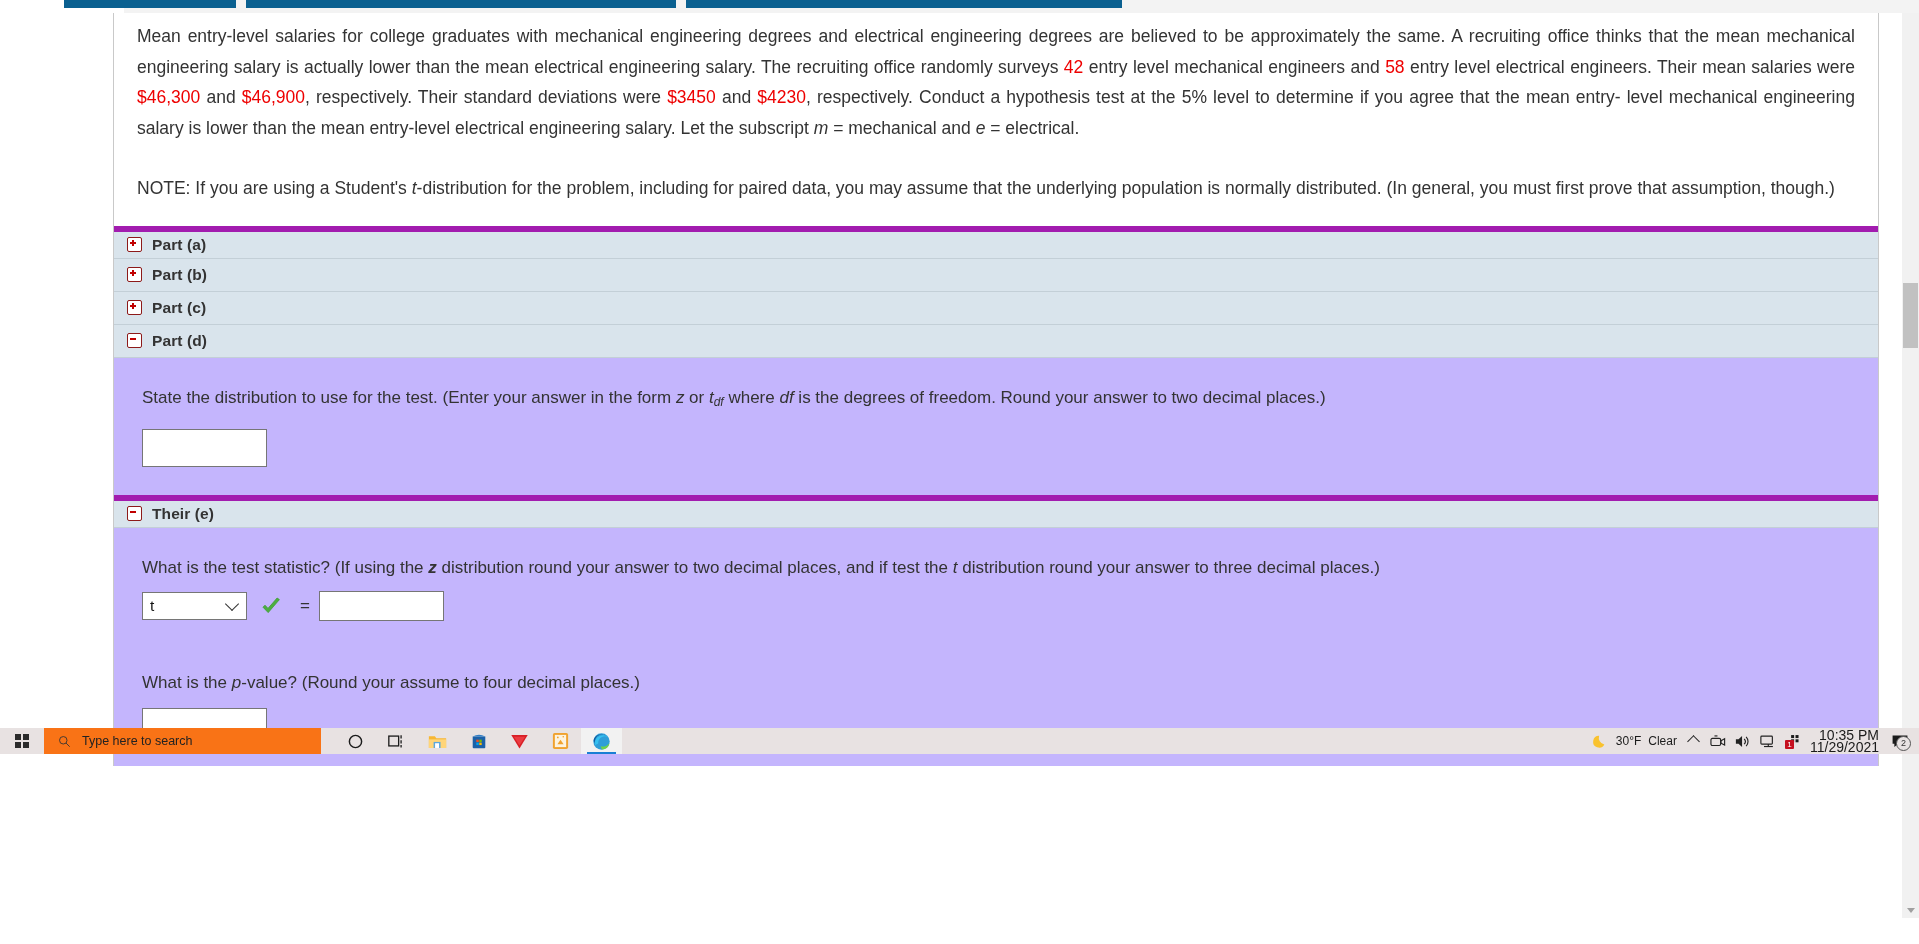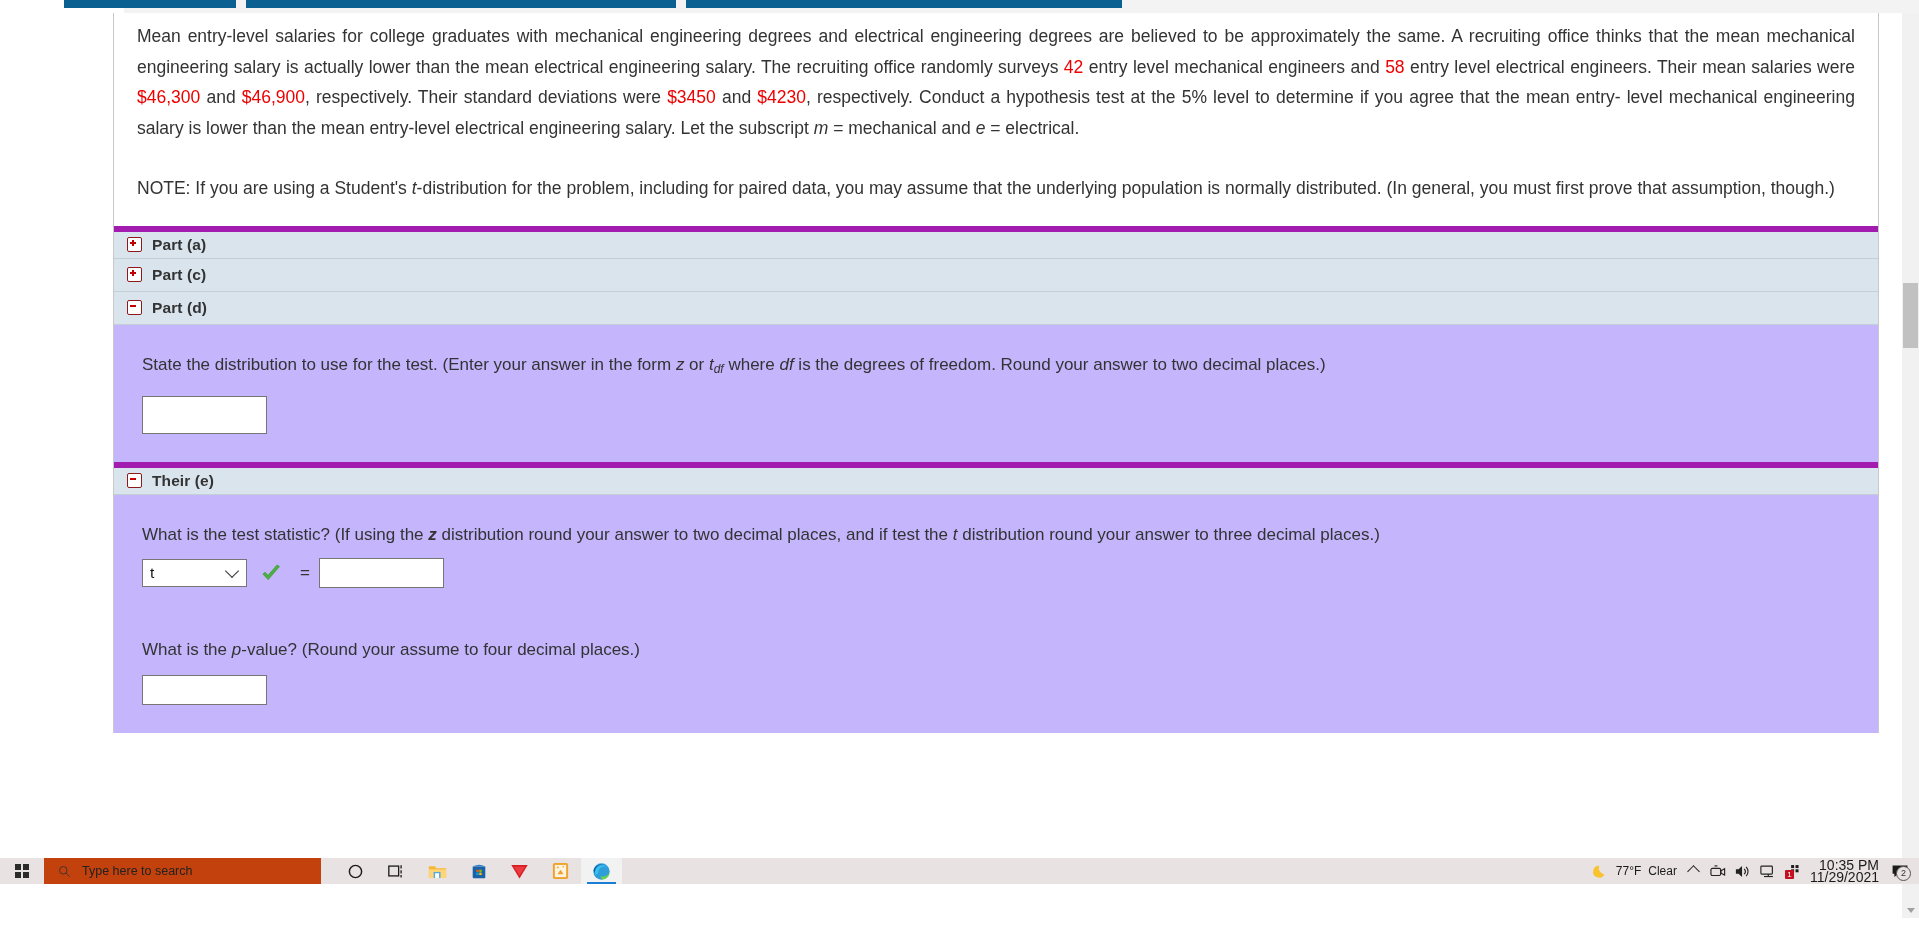--- a/index.html
+++ b/index.html
@@ -9,7 +9,7 @@
     background: #ffffff;
     font-family: "Liberation Sans", sans-serif;
   }
-  #root { position: relative; width: 1919px; height: 884px; }
+  #root { position: relative; width: 1919px; height: 754px; }
 
   
   .tabstrip {

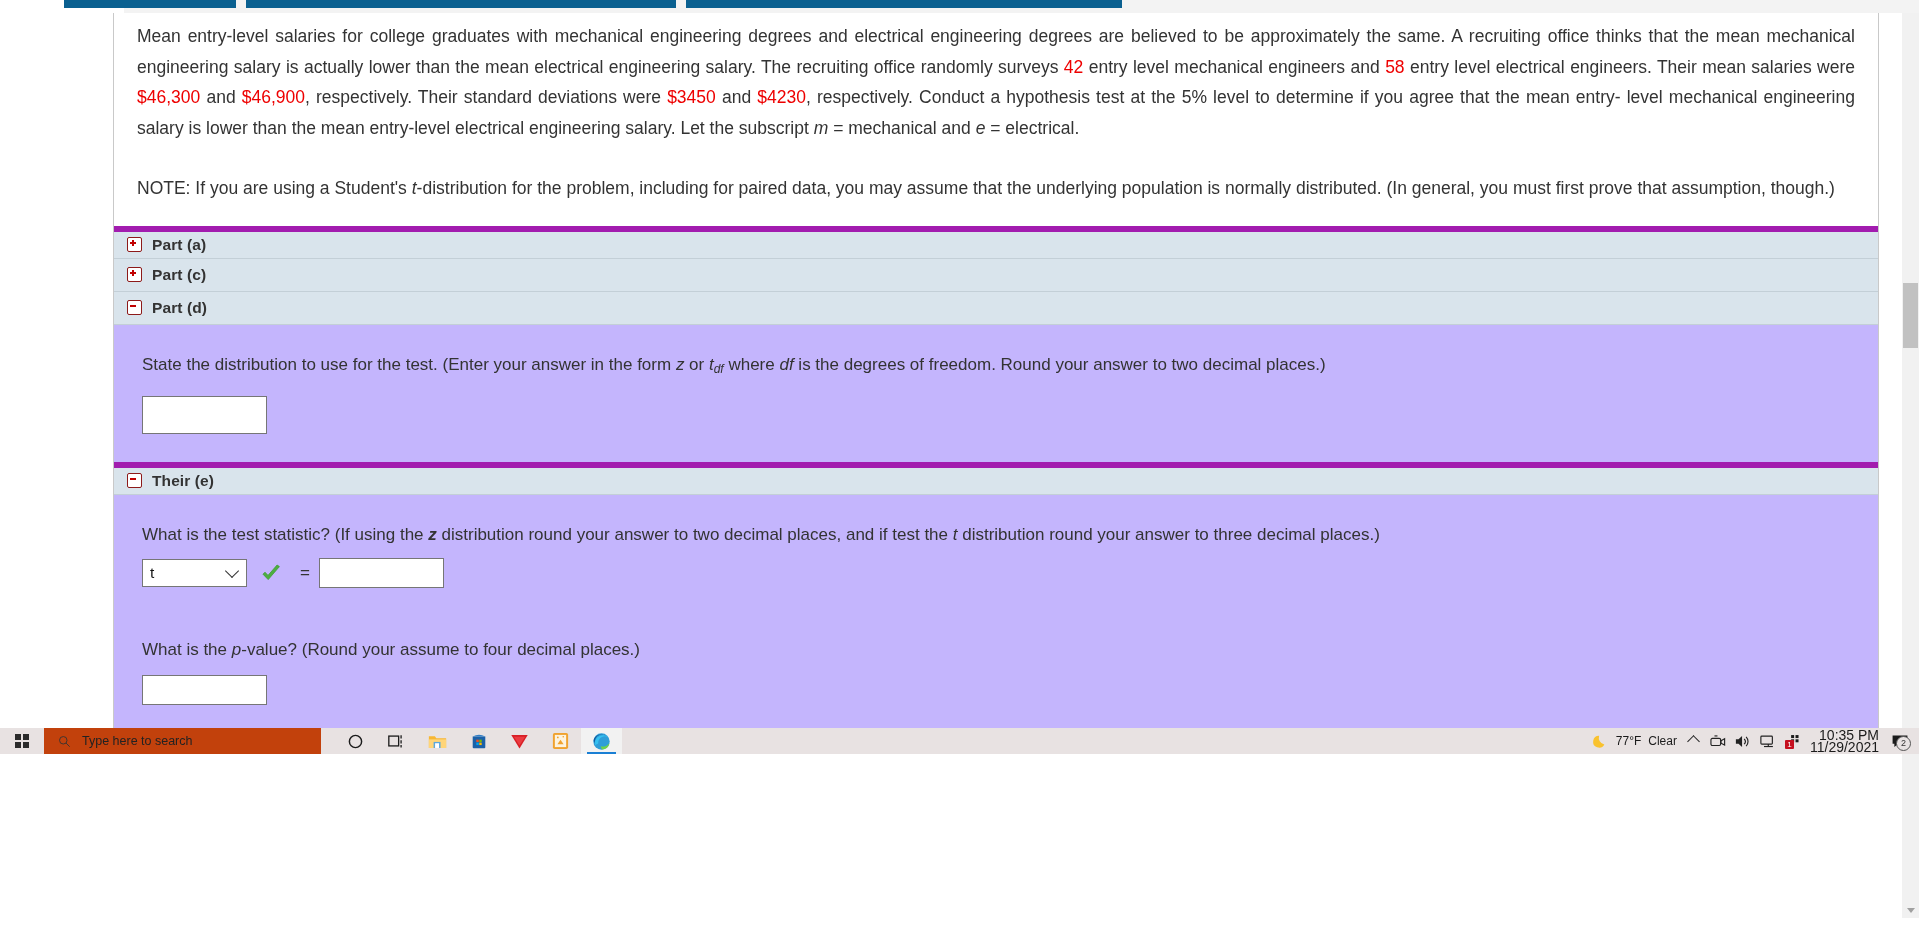--- a/index.html
+++ b/index.html
@@ -242,6 +242,10 @@
         <span class="part-label">Part (a)</span>
       </div>
 
+      <div class="part-bar">
+        <span class="pm-icon plus"></span>
+        <span class="part-label">Part (b)</span>
+      </div>
 
       <div class="part-bar">
         <span class="pm-icon plus"></span>

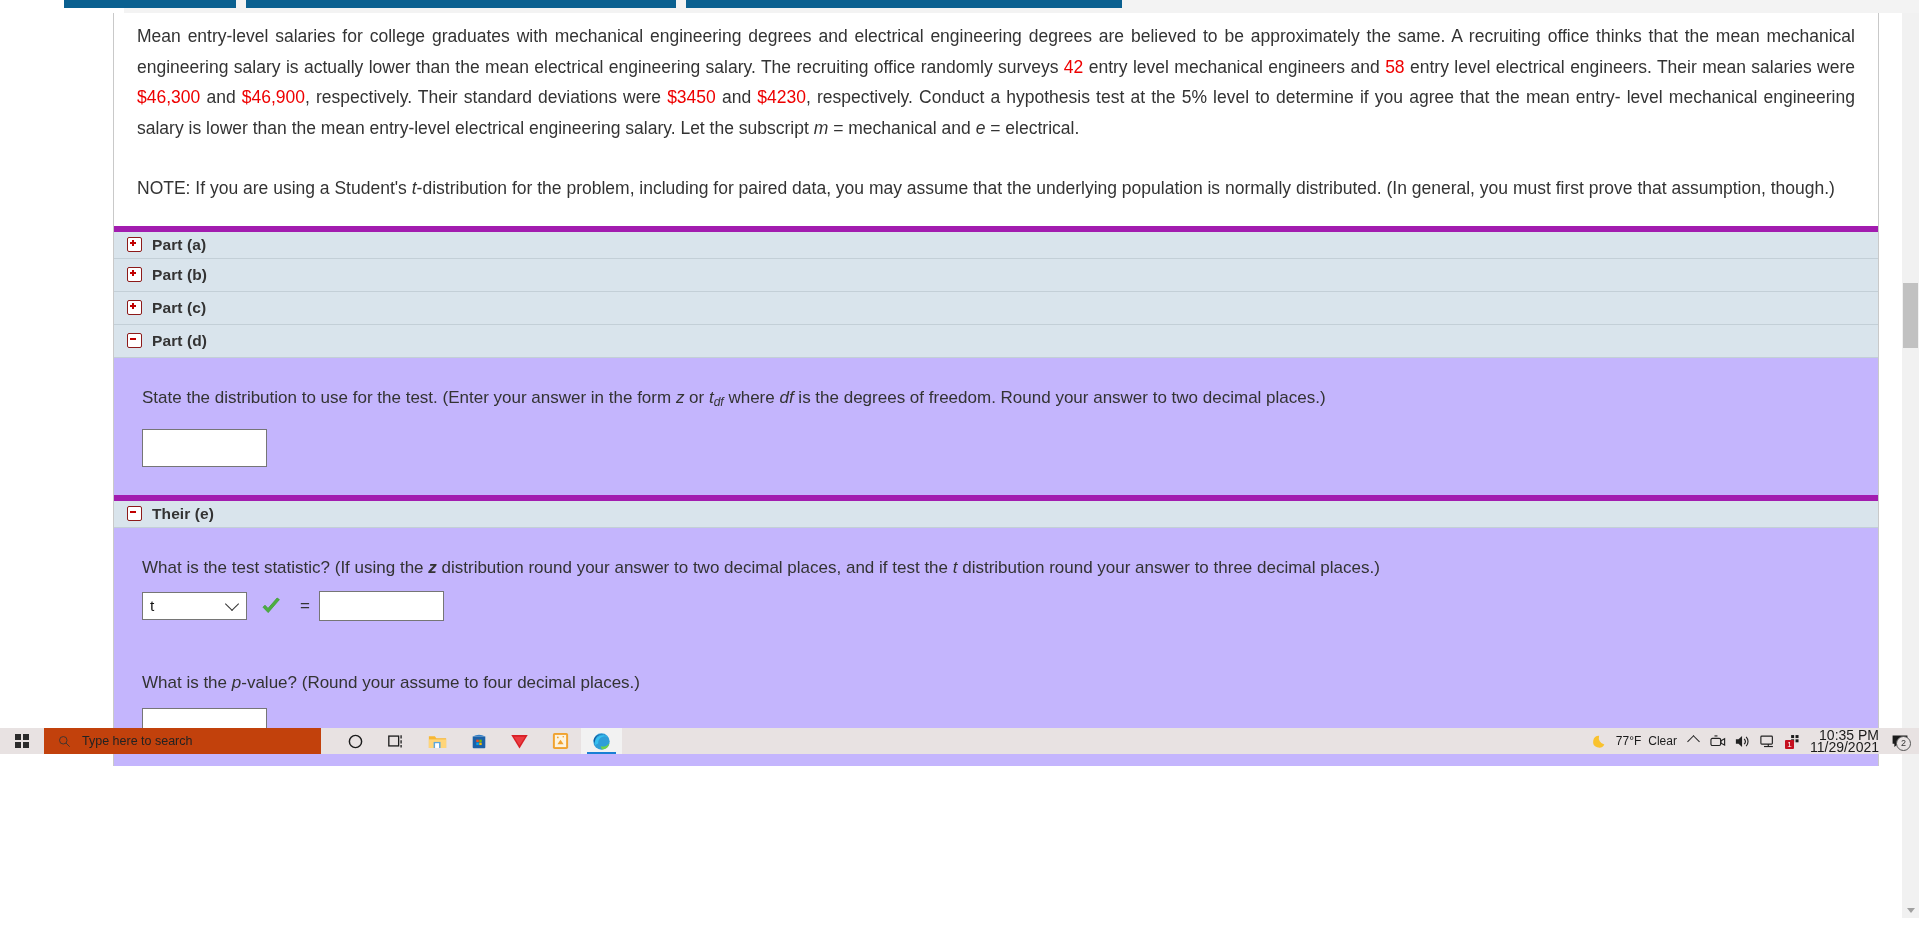--- a/index.html
+++ b/index.html
@@ -170,7 +170,7 @@
   .win-logo i:nth-child(4){left:8px;top:8px}
 
   .search-box {
-    width: 277px; height: 26px; background: #c2410c;
+    width: 277px; height: 26px; background: #f97316;
     display: flex; align-items: center; padding-left: 14px;
     box-sizing: border-box;
   }

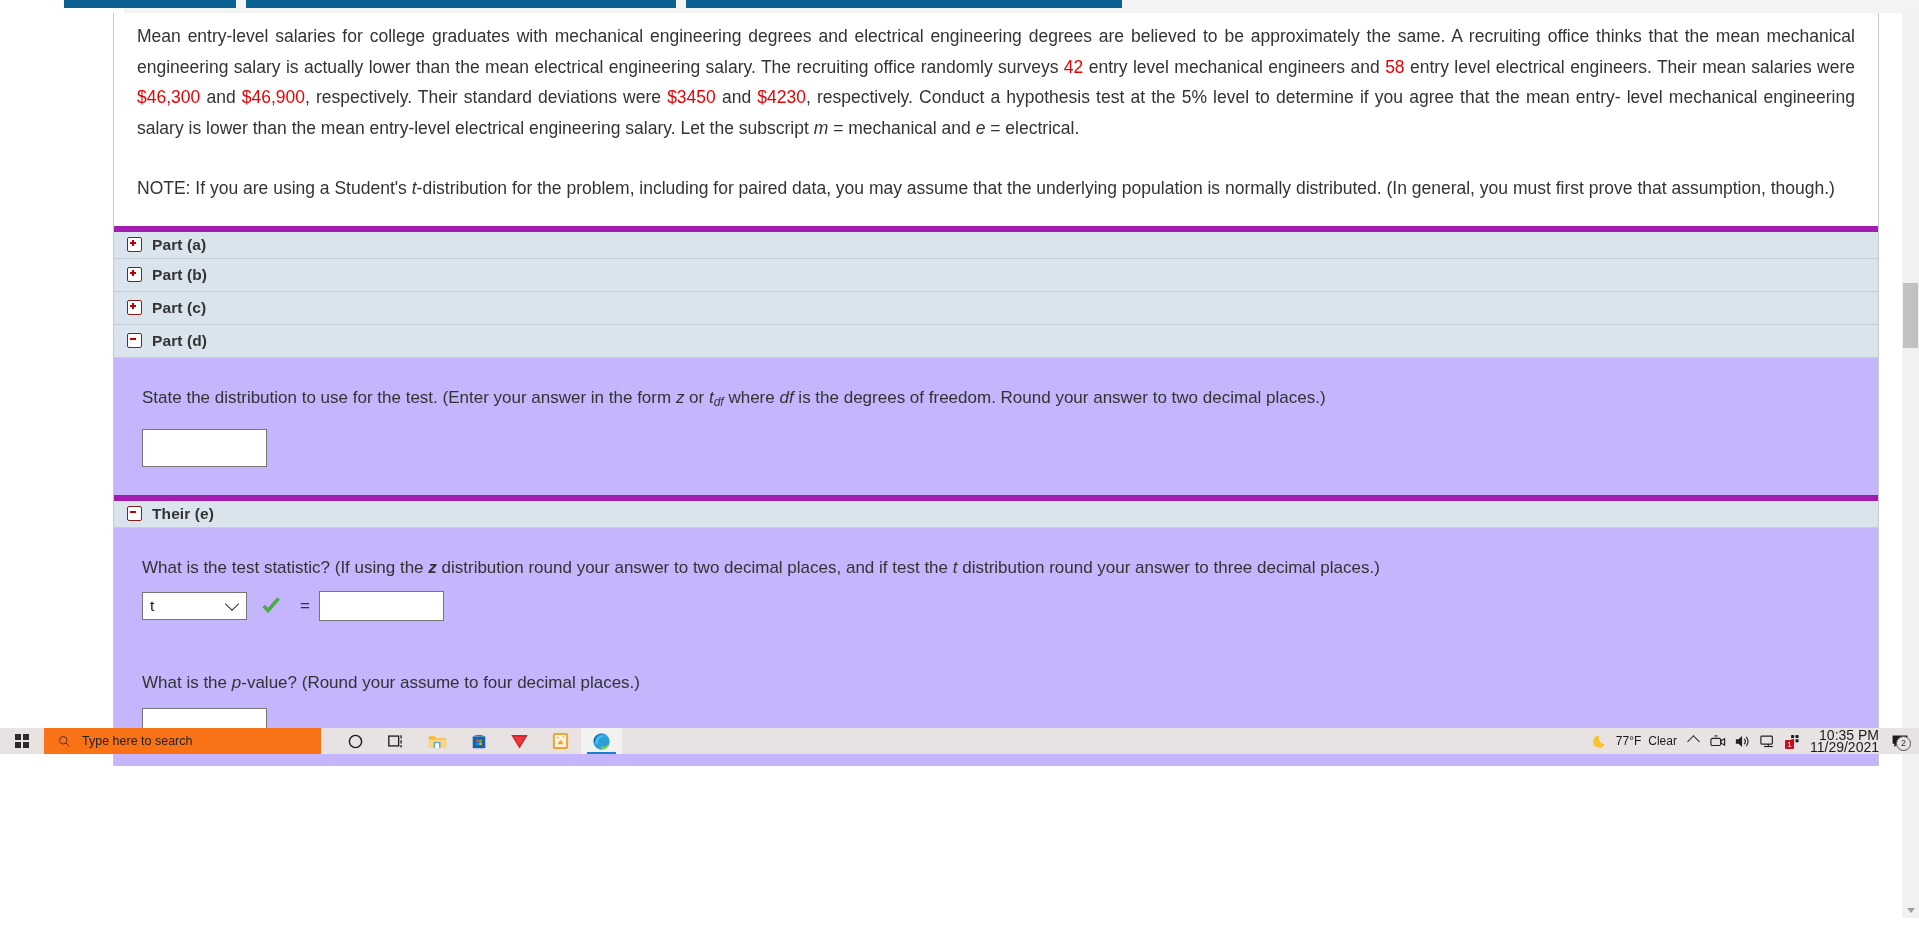--- a/index.html
+++ b/index.html
@@ -379,7 +379,7 @@
         <svg width="17" height="17" viewBox="0 0 20 20">
           <path d="M14.5 13.5 A7 7 0 1 1 8.4 3.2 A8 8 0 0 0 14.5 13.5 Z" fill="#f9c22e"></path>
         </svg>
-        <span class="weather-txt">77°F</span>
+        <span class="weather-txt">30°F</span>
         <span class="weather-txt">Clear</span>
       </div>
 

